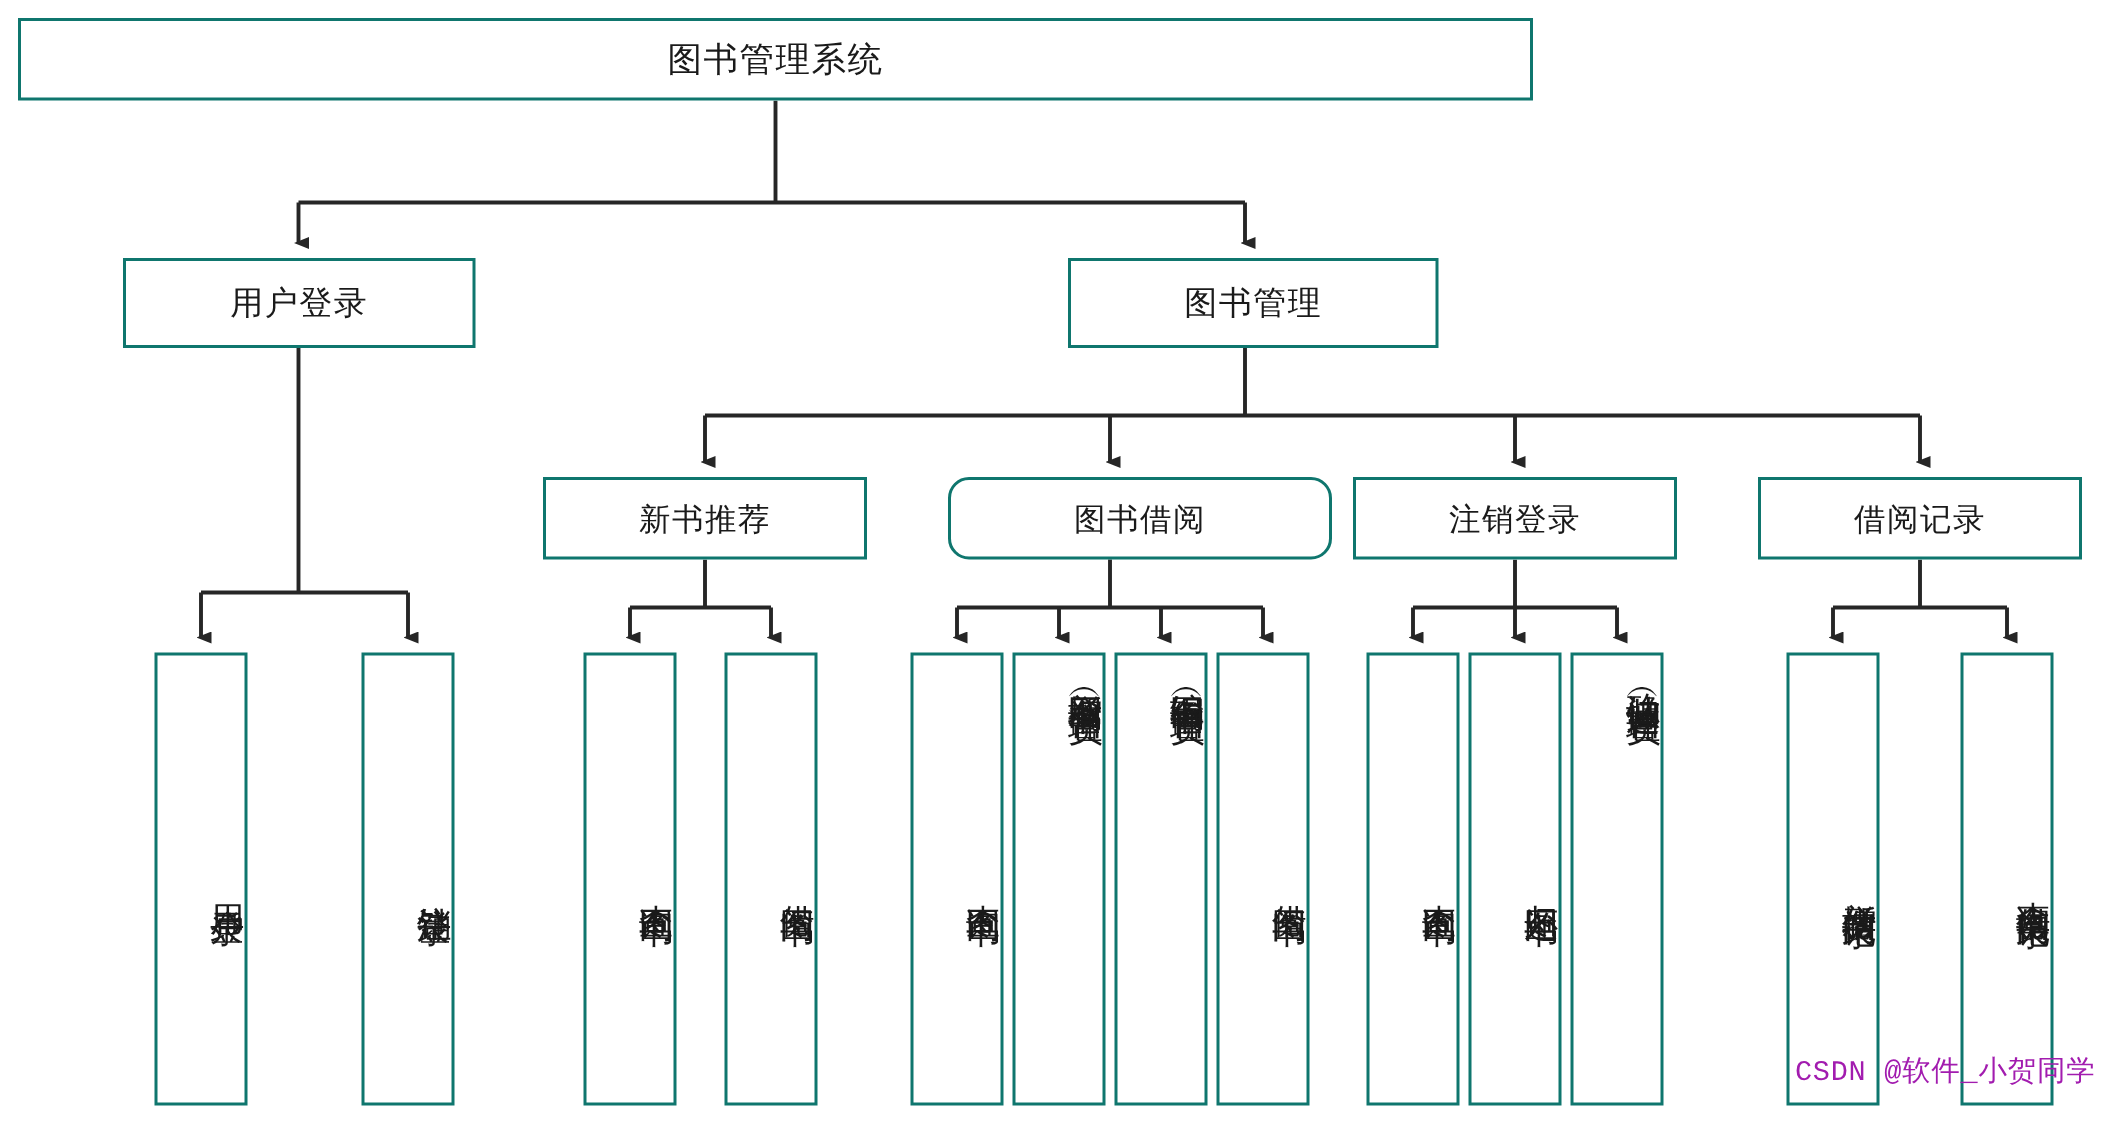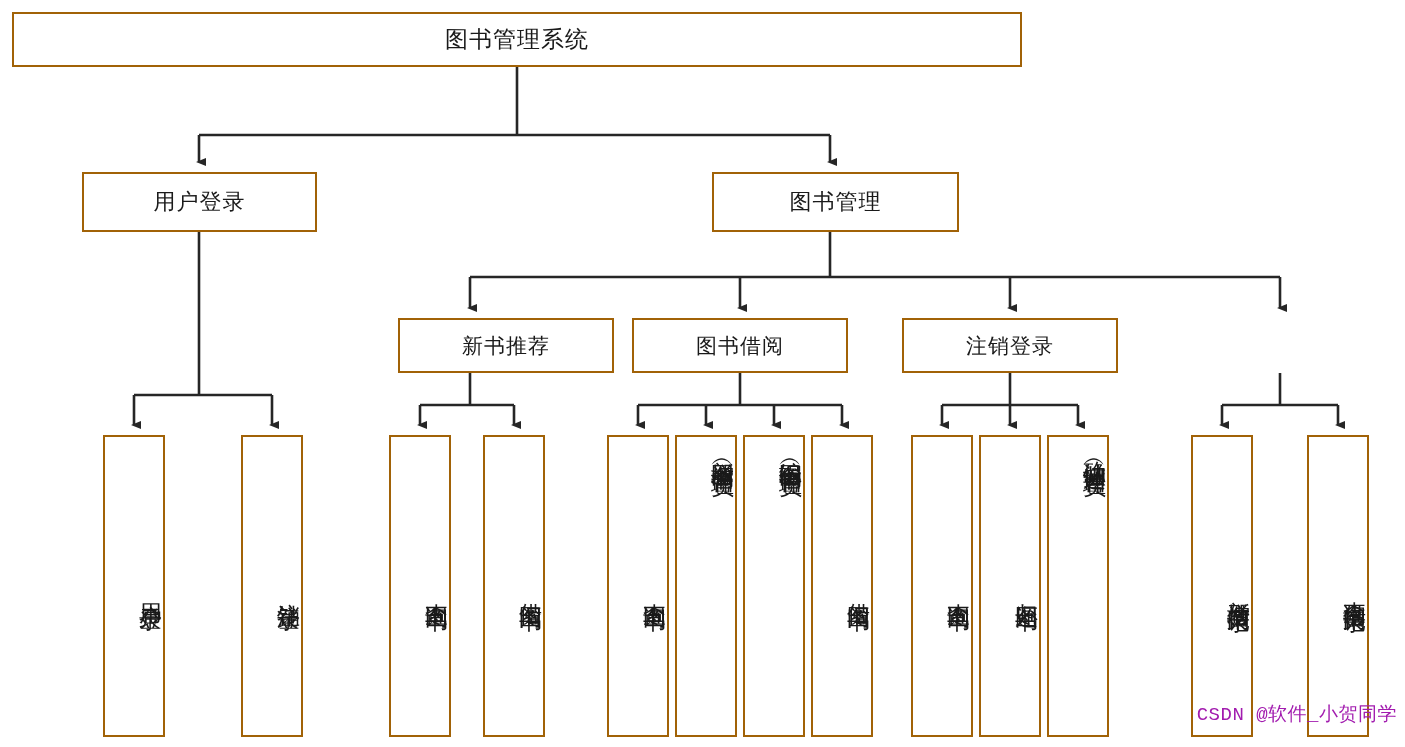--- a/index.html
+++ b/index.html
@@ -17,7 +17,7 @@
     position:absolute;
     box-sizing:border-box;
     background:#ffffff;
-    border:2px solid #a16207;
+    border:2px solid #0f766e;
     display:flex;
     align-items:center;
     justify-content:center;

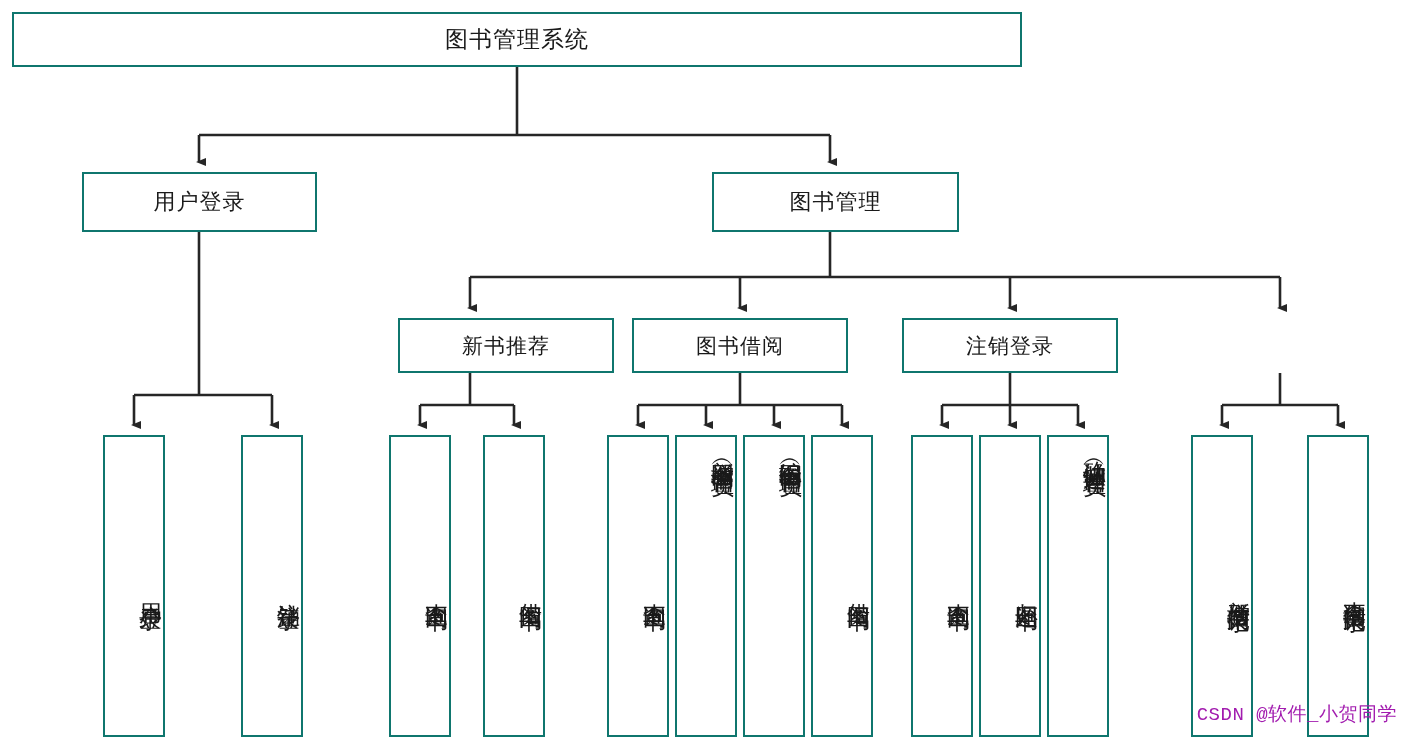--- a/index.html
+++ b/index.html
@@ -117,7 +117,7 @@
   <div class="node lvl2" style="left:82px;top:172px;width:235px;height:60px;">用户登录</div>
   <div class="node lvl2" style="left:712px;top:172px;width:247px;height:60px;">图书管理</div>
 
-  <div class="node lvl3" style="left:362px;top:318px;width:216px;height:55px;margin-left:36px;">新书推荐</div>
+  <div class="node lvl3" style="left:362px;top:318px;width:216px;height:55px;">新书推荐</div>
   <div class="node lvl3" style="left:632px;top:318px;width:216px;height:55px;">图书借阅</div>
   <div class="node lvl3" style="left:902px;top:318px;width:216px;height:55px;">注销登录</div>
 

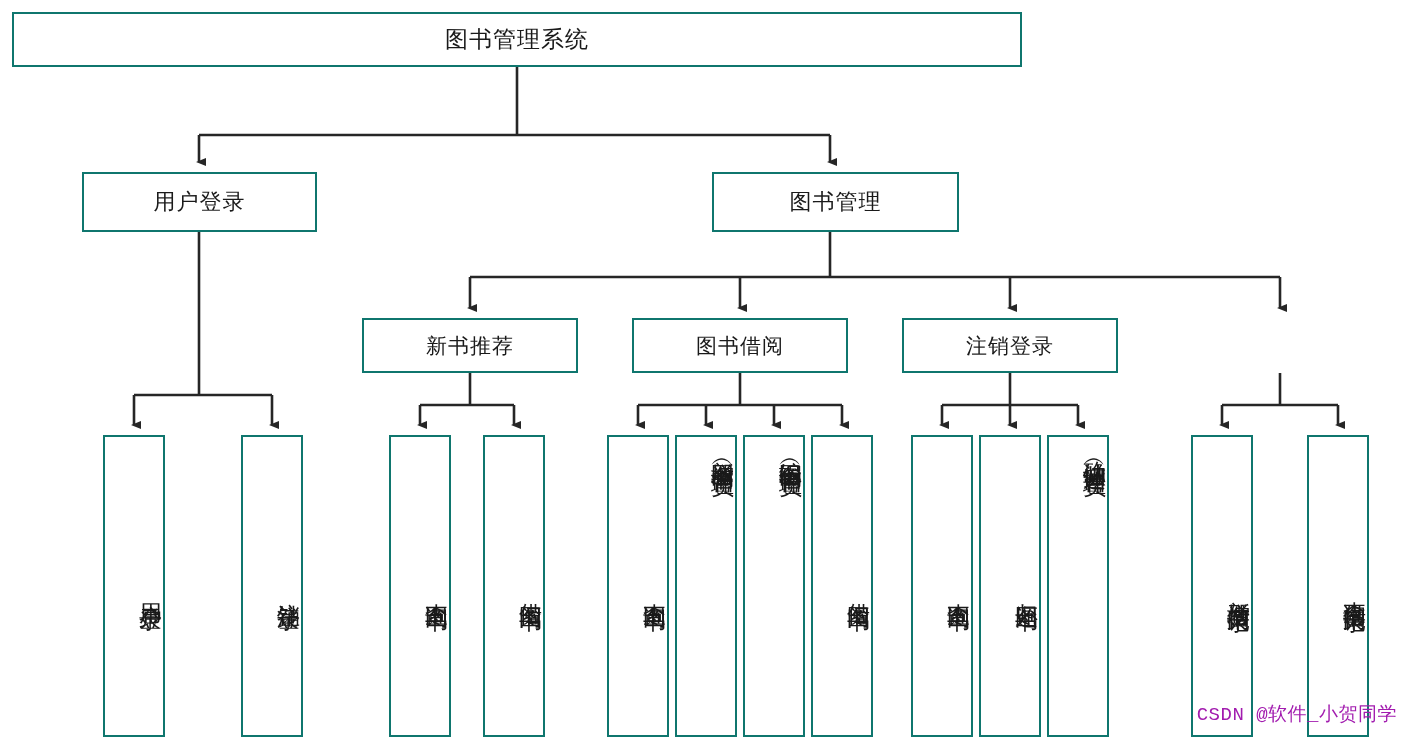--- a/index.html
+++ b/index.html
@@ -118,7 +118,7 @@
   <div class="node lvl2" style="left:712px;top:172px;width:247px;height:60px;">图书管理</div>
 
   <div class="node lvl3" style="left:362px;top:318px;width:216px;height:55px;">新书推荐</div>
-  <div class="node lvl3" style="left:632px;top:318px;width:216px;height:55px;">图书借阅</div>
+  <div class="node lvl3" style="left:632px;top:318px;width:256px;height:55px;border-radius:14px;">图书借阅</div>
   <div class="node lvl3" style="left:902px;top:318px;width:216px;height:55px;">注销登录</div>
 
   <div class="node leaf" style="left:103px;top:435px;width:62px;height:302px;">用户登录</div>

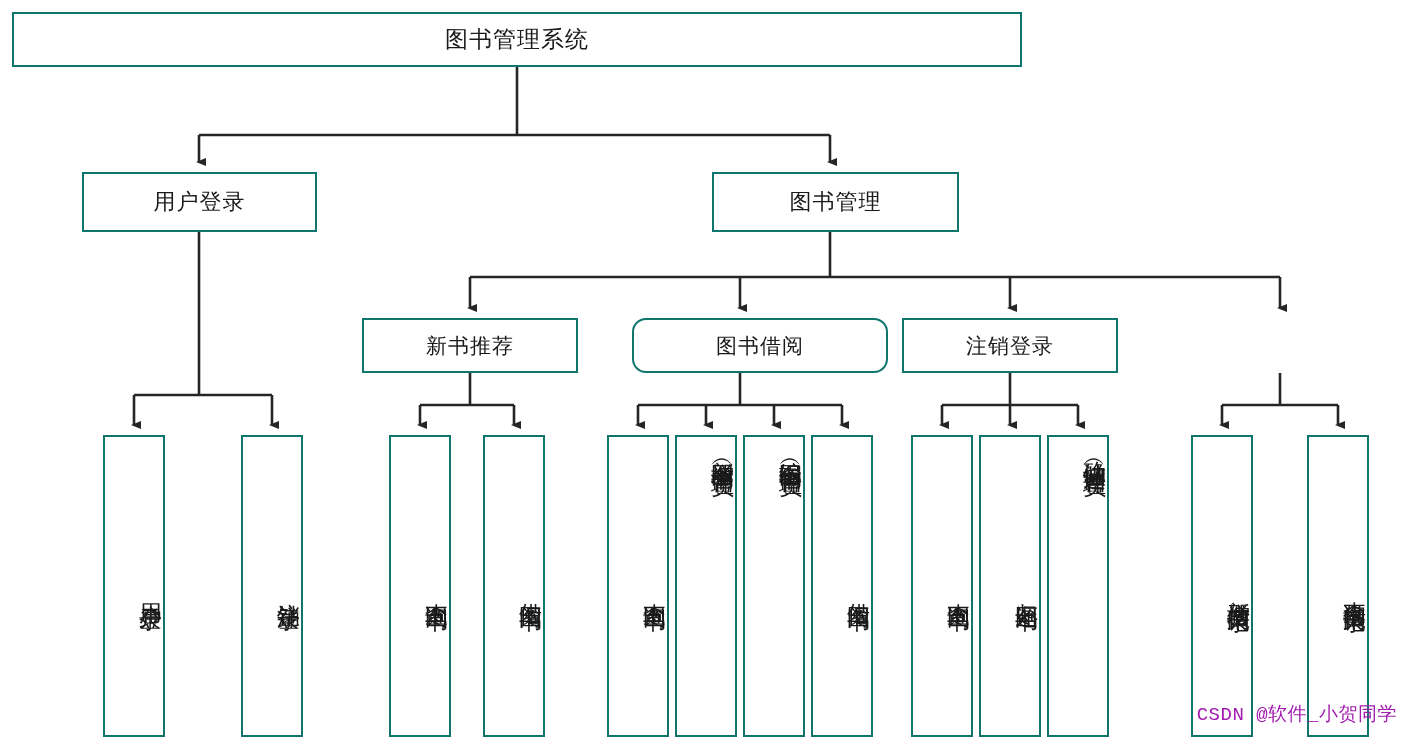--- a/index.html
+++ b/index.html
@@ -120,6 +120,7 @@
   <div class="node lvl3" style="left:362px;top:318px;width:216px;height:55px;">新书推荐</div>
   <div class="node lvl3" style="left:632px;top:318px;width:256px;height:55px;border-radius:14px;">图书借阅</div>
   <div class="node lvl3" style="left:902px;top:318px;width:216px;height:55px;">注销登录</div>
+  <div class="node lvl3" style="left:1172px;top:318px;width:216px;height:55px;">借阅记录</div>
 
   <div class="node leaf" style="left:103px;top:435px;width:62px;height:302px;">用户登录</div>
   <div class="node leaf" style="left:241px;top:435px;width:62px;height:302px;">注销登录</div>

